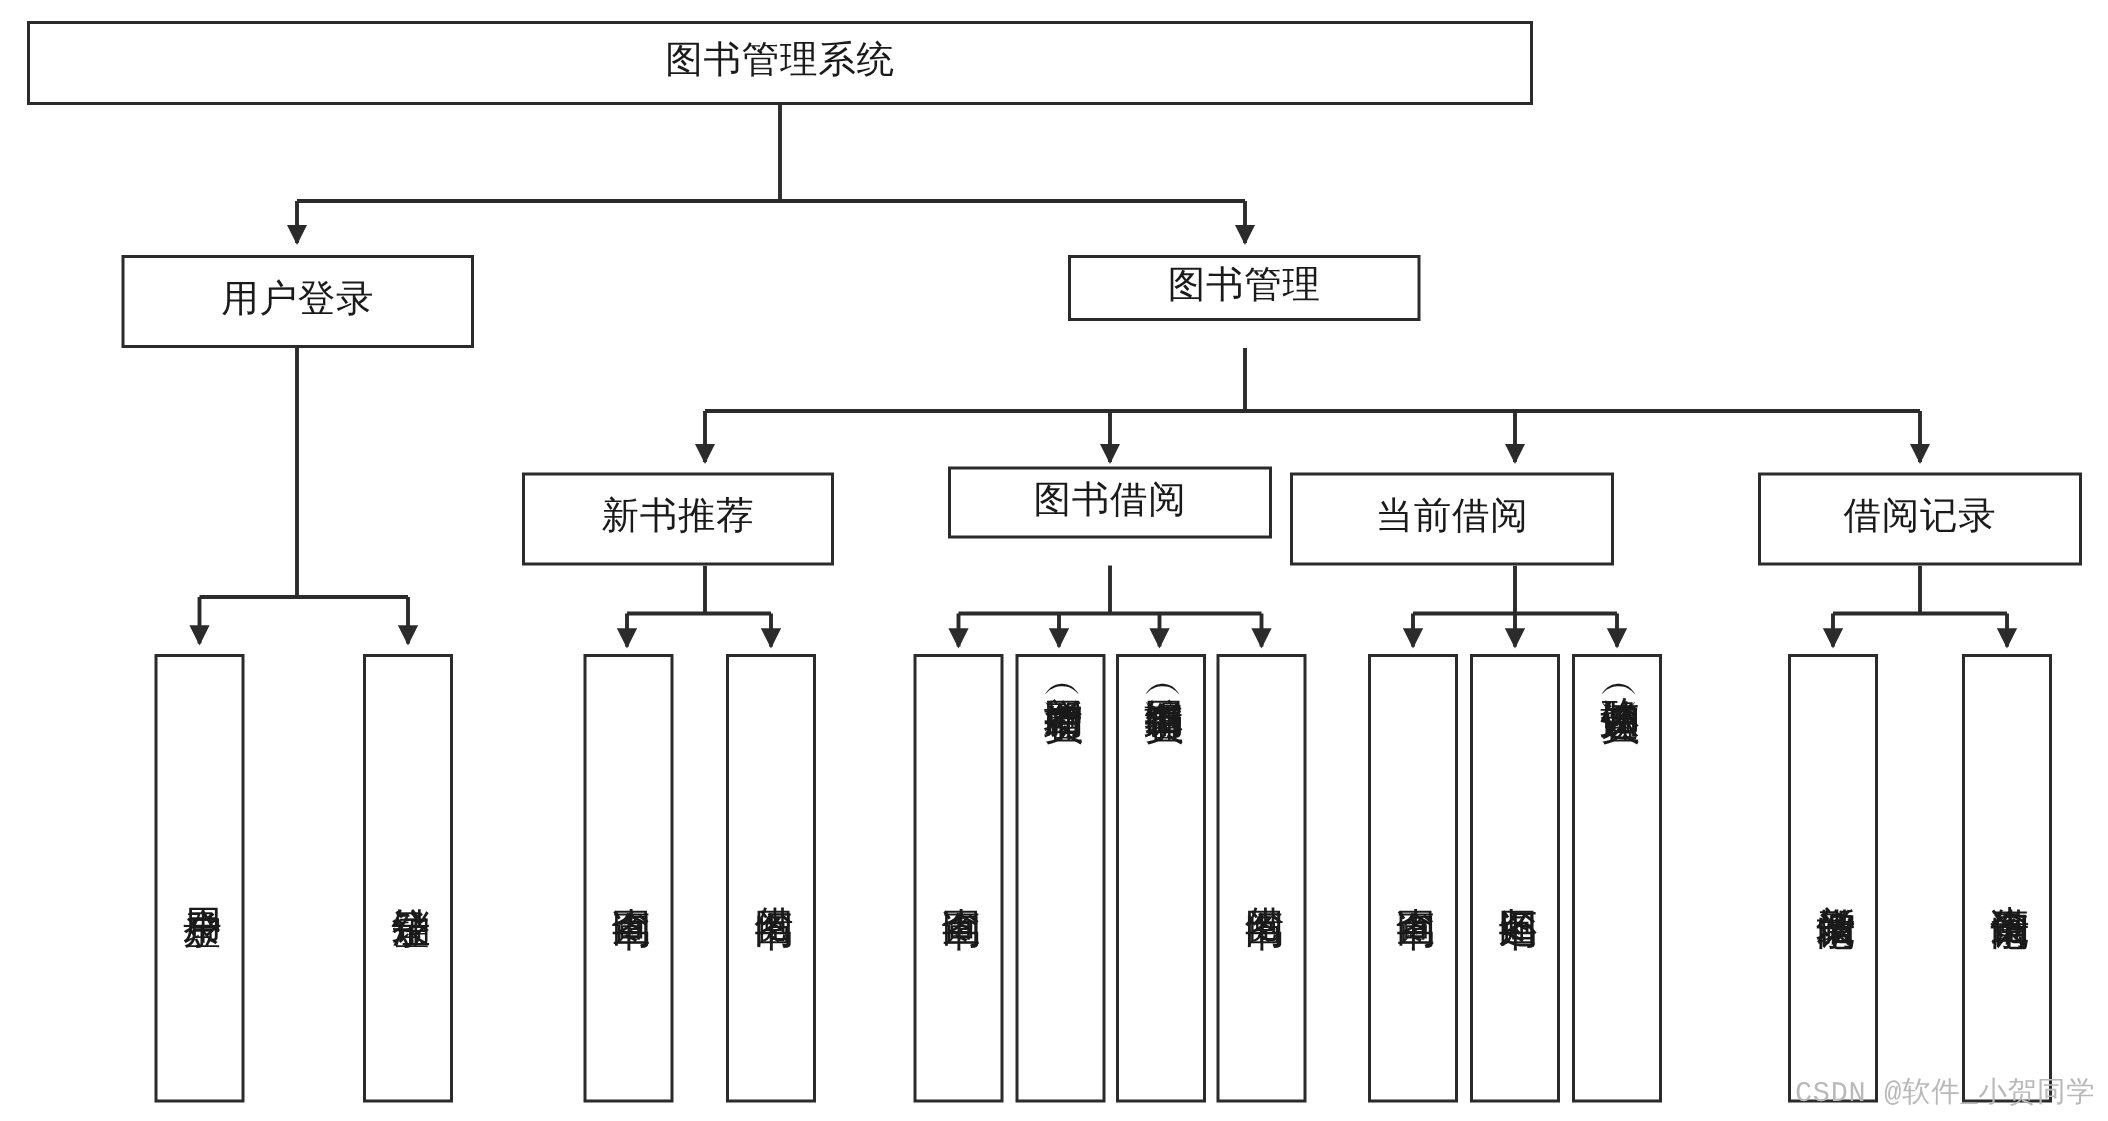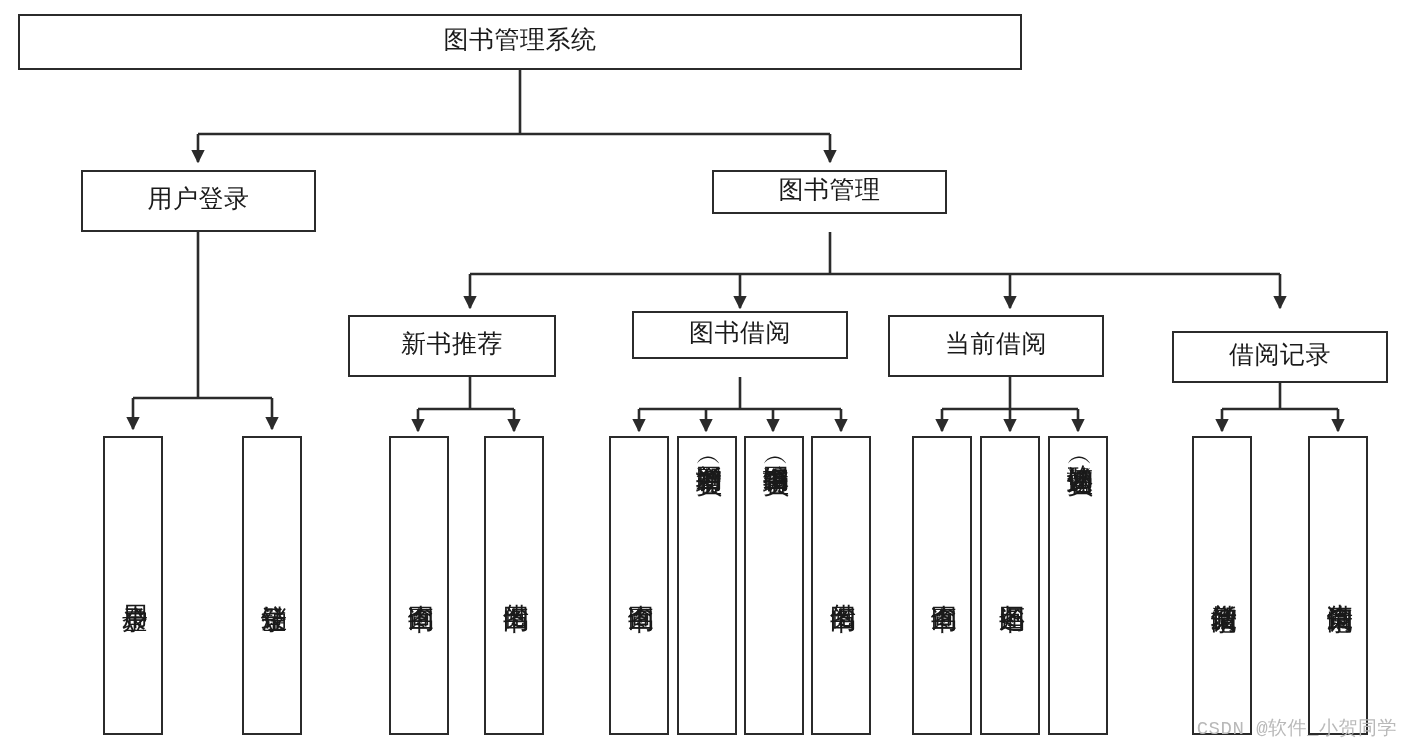--- a/index.html
+++ b/index.html
@@ -142,7 +142,7 @@
     <span class="node-label">图书借阅</span>
   </div>
 
-  <div class="node node-h" style="left:888px; top:315px; width:216px; height:62px;">
+  <div class="node node-h" style="left:860px; top:315px; width:216px; height:62px;">
     <span class="node-label">当前借阅</span>
   </div>
 

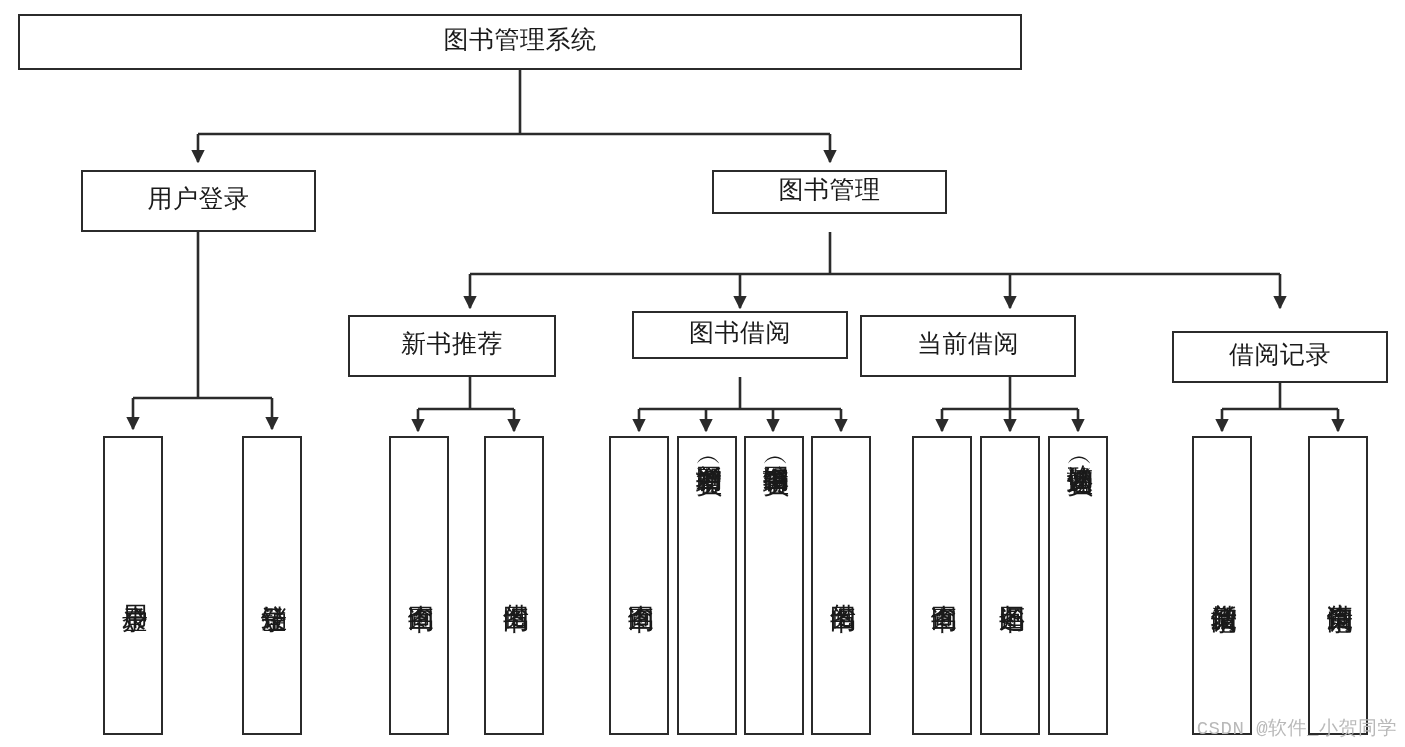--- a/index.html
+++ b/index.html
@@ -146,7 +146,7 @@
     <span class="node-label">当前借阅</span>
   </div>
 
-  <div class="node node-h" style="left:1172px; top:331px; width:216px; height:52px;text-align:center;">
+  <div class="node node-h" style="left:1172px; top:315px; width:216px; height:62px;text-align:center;">
     <span class="node-label">借阅记录</span>
   </div>
 

